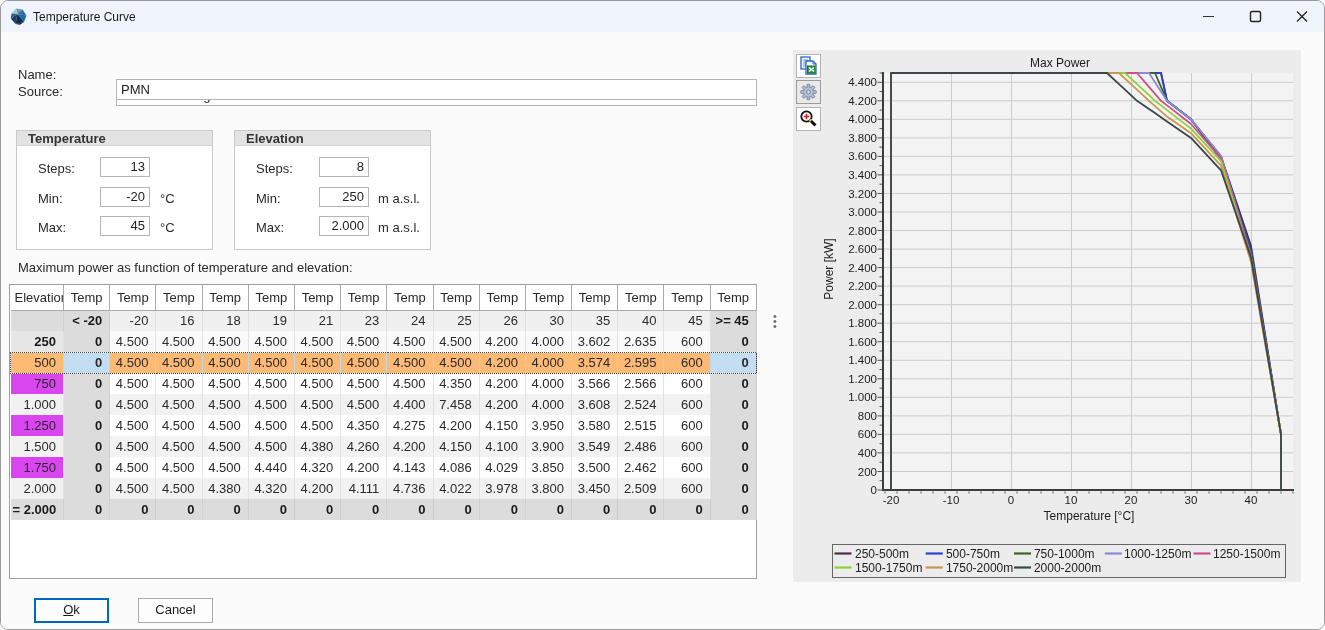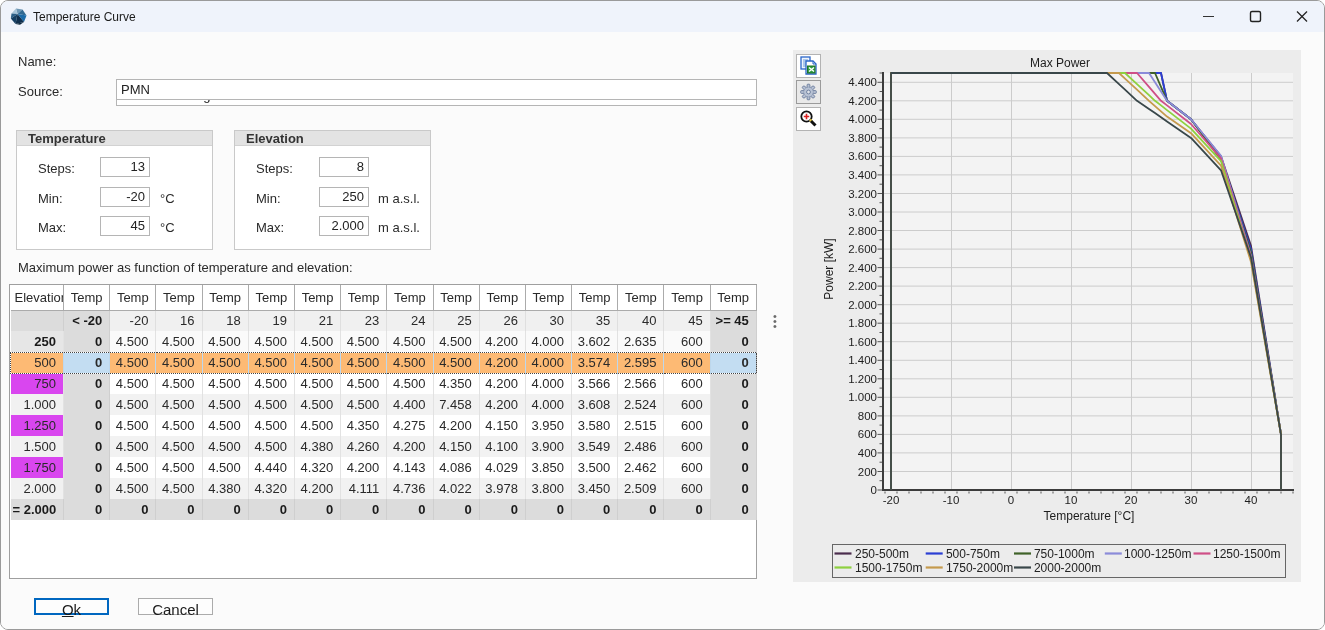--- a/index.html
+++ b/index.html
@@ -66,7 +66,7 @@
     </svg>
   </div>
   <div class="client">
-    <div class="lbl" style="left:17px; top:22px;">Name:</div>
+    <div class="lbl" style="left:17px; top:35px;">Name:</div>
     <div class="inp" style="left:115px; top:17px; width:641px; height:21px; line-height:19px;margin-top:36px;">Power Derating</div>
     <div class="lbl" style="left:17px; top:52px;">Source:</div>
     <div class="inp" style="left:115px; top:47px; width:641px; height:21px; line-height:19px;">PMN</div>

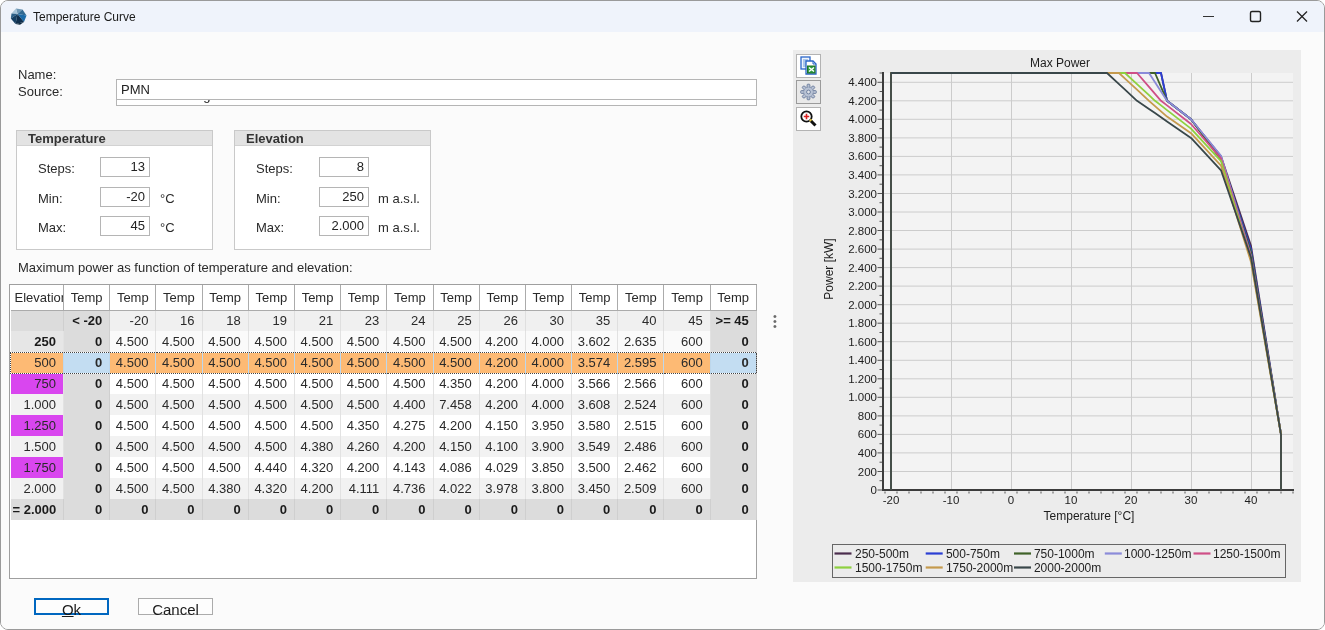--- a/index.html
+++ b/index.html
@@ -18,7 +18,7 @@
 .gb-h { height:15px; background:#e3e3e3; border-bottom:1px solid #d2d2d2; font-weight:bold; font-size:13px; color:#333; padding-left:11px; line-height:15px; }
 .num { text-align:right; }
 .sfx { position:absolute; }
-.btn { position:absolute; width:75px; height:17px; background:#fdfdfd; border:1px solid #ababab; font-size:15px; color:#1a1a1a; text-align:center; line-height:22px; }
+.btn { position:absolute; width:75px; height:25px; background:#fdfdfd; border:1px solid #ababab; font-size:13px; color:#1a1a1a; text-align:center; line-height:22px; }
 .btn.def { border:2px solid #0067c0; line-height:20px; }
 #grid { border-collapse:collapse; table-layout:fixed; width:746px; font-size:13px; color:#2a2a2a; }
 #grid td, #grid th { overflow:hidden; white-space:nowrap; text-align:right; padding:0 7px 0 0; height:21px; border-right:1px solid #e2e2e2; }

